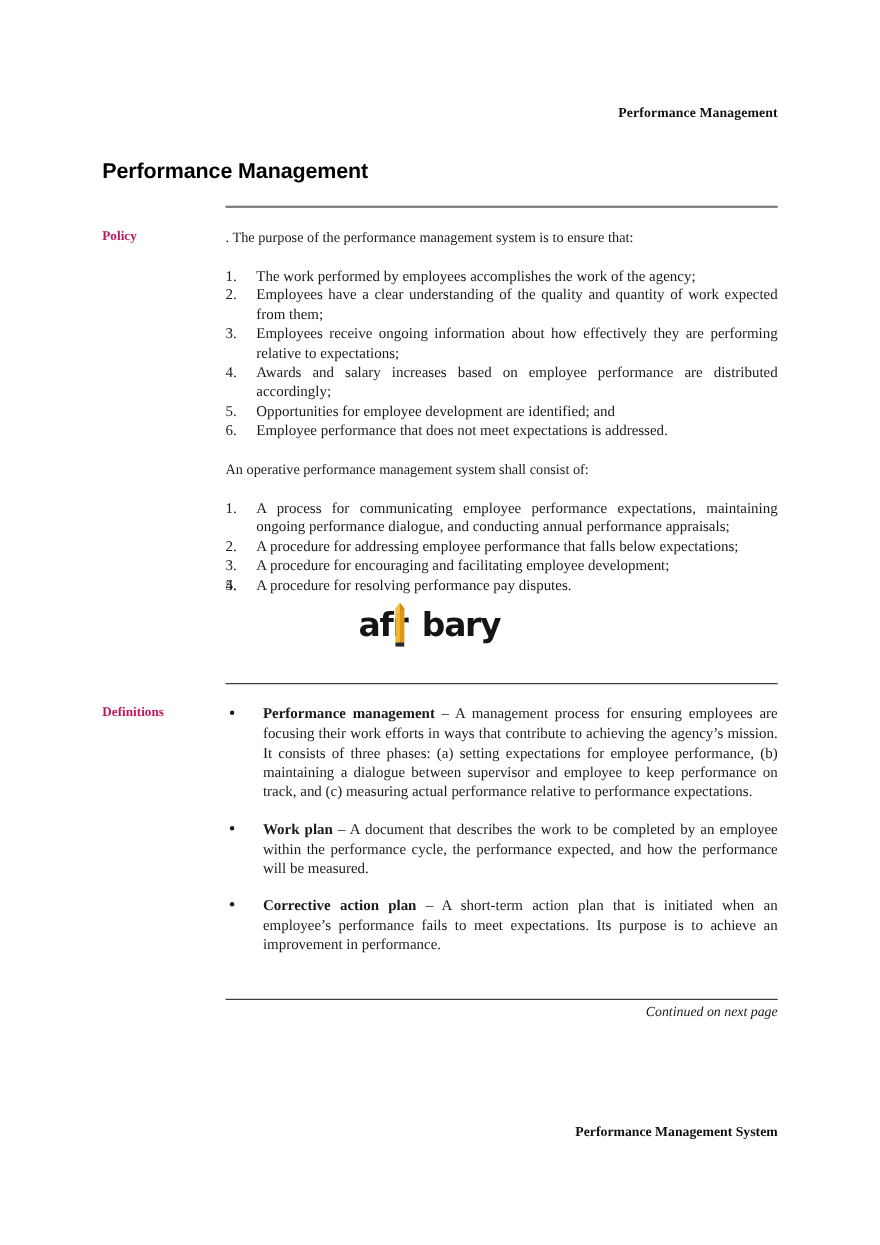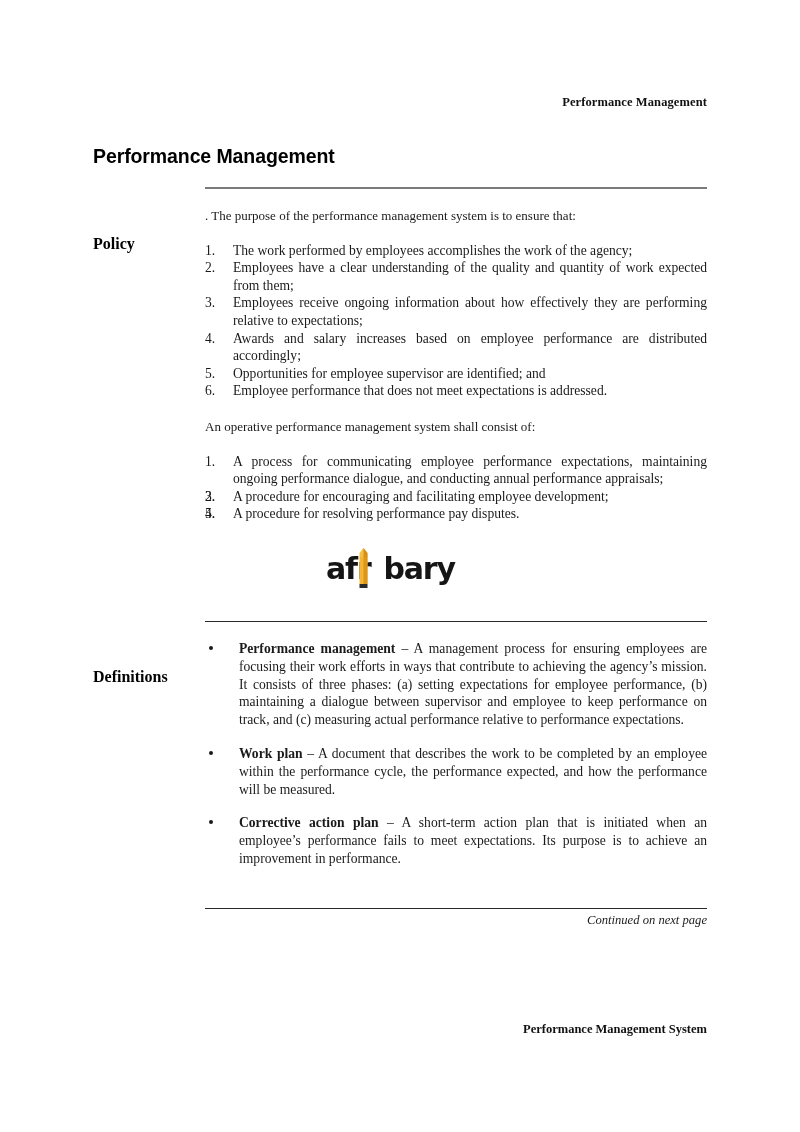--- a/index.html
+++ b/index.html
@@ -78,9 +78,8 @@
     width: 100px;
     font-family: "Liberation Serif", serif;
     font-weight: bold;
-    font-size: 16px;
-    color: #000000;
-    margin-top: 28px;
+    font-size: 12px;
+    color: #be185d;
   }
   .content {
     position: absolute;

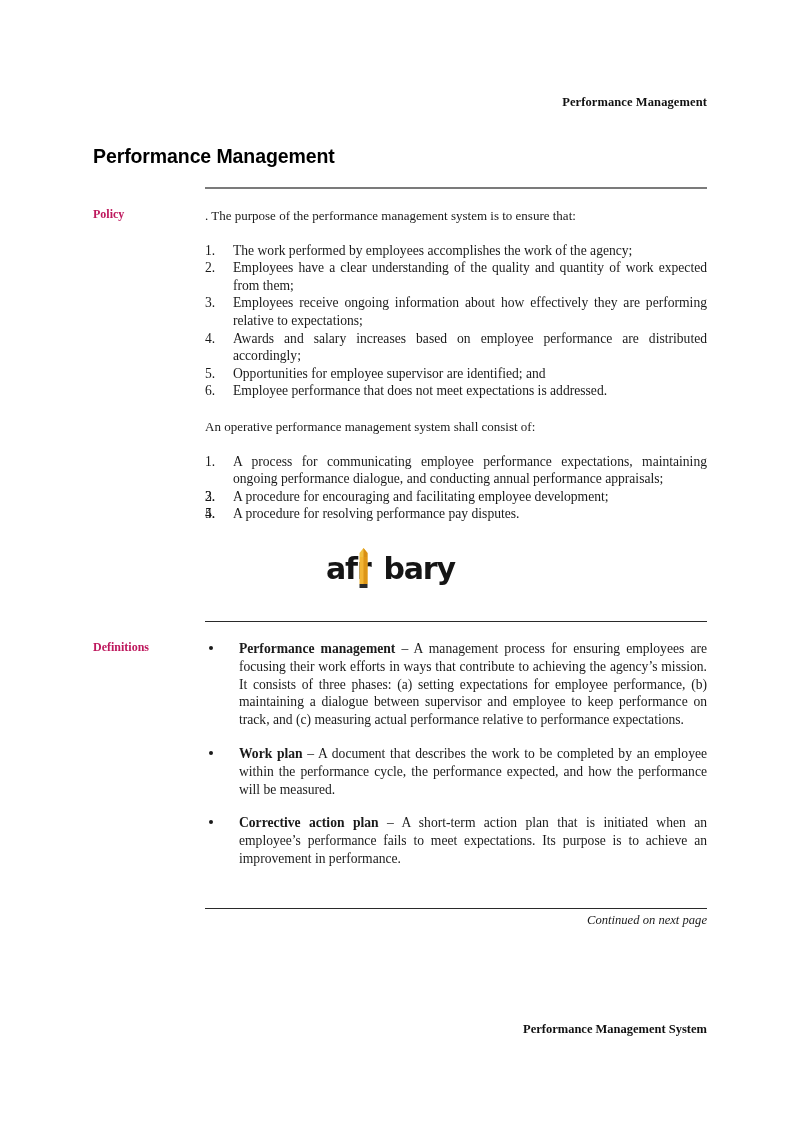--- a/index.html
+++ b/index.html
@@ -244,7 +244,7 @@
         </li>
         <li class="nojustify">
           <span class="num">5.</span>
-          <span>Opportunities for employee supervisor are identified; and</span>
+          <span>Opportunities for employee development are identified; and</span>
         </li>
         <li class="nojustify">
           <span class="num">6.</span>

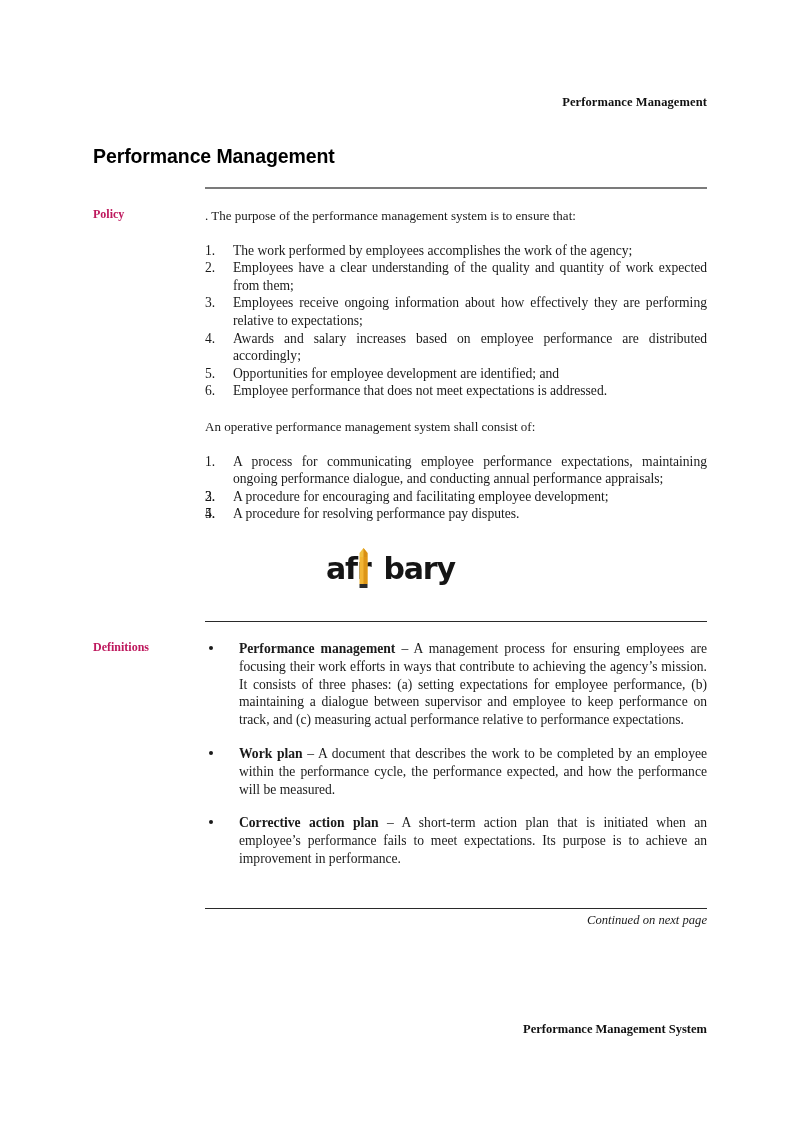--- a/index.html
+++ b/index.html
@@ -261,6 +261,7 @@
         </li>
         <li>
           <span class="num">2.</span>
+          <span>A procedure for addressing employee performance that falls below expectations;</span>
         </li>
         <li class="nojustify">
           <span class="num">3.</span>

